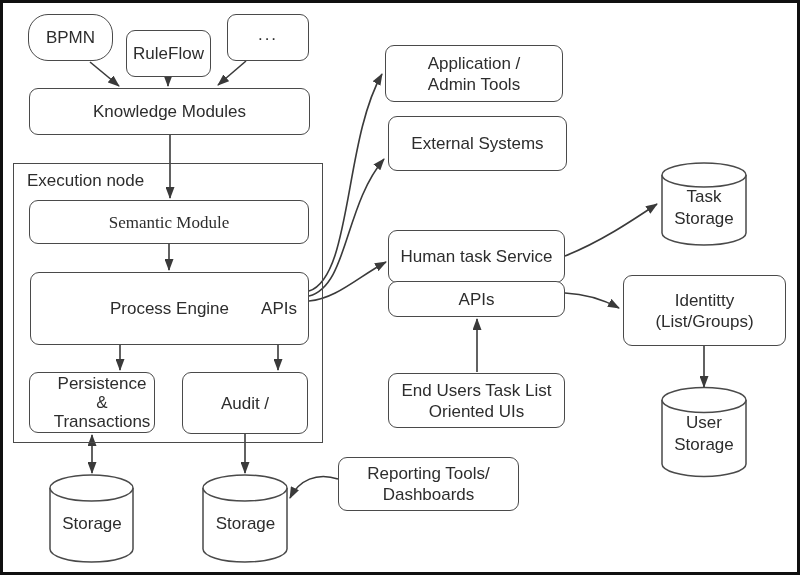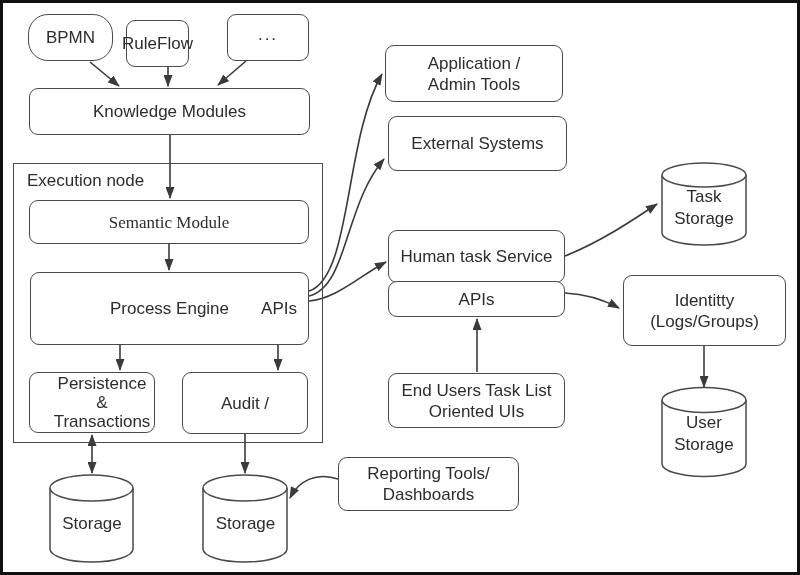--- a/index.html
+++ b/index.html
@@ -35,7 +35,7 @@
   #node-persistence{line-height:19px;padding-left:20px;}
   
   #node-bpmn{left:28px;top:14px;width:85px;height:47px;border-radius:20px;}
-  #node-ruleflow{left:126px;top:20px;width:63px;height:47px;}
+  #node-ruleflow{left:126px;top:30px;width:85px;height:47px;}
   #node-more{left:227px;top:14px;width:82px;height:47px;}
   #node-knowledge{left:29px;top:88px;width:281px;height:47px;}
   #node-execution{left:13px;top:163px;width:310px;height:280px;}

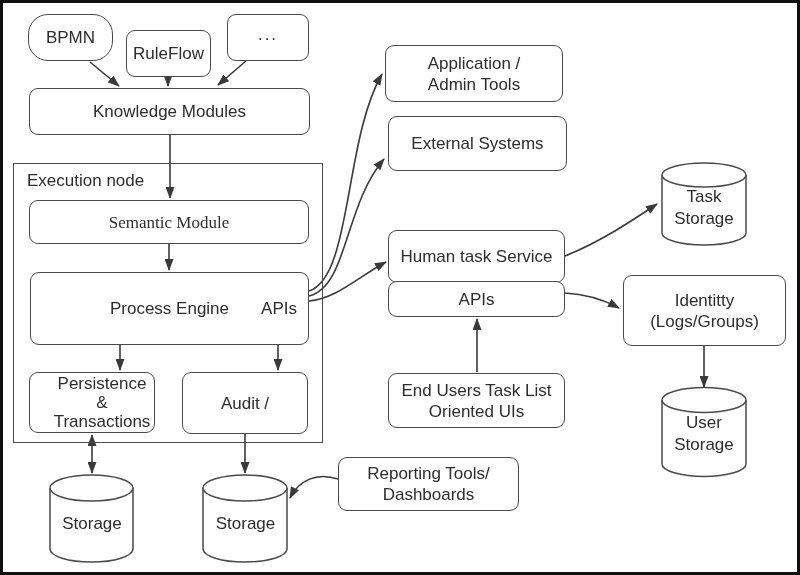--- a/index.html
+++ b/index.html
@@ -170,7 +170,7 @@
 <div class="box" id="node-identity">
   <div class="lbl">
     <span class="ln">Identitty</span>
-    <span class="ln">(Logs/Groups)</span>
+    <span class="ln">(List/Groups)</span>
   </div>
 </div>
 <div class="box" id="node-reporting">

